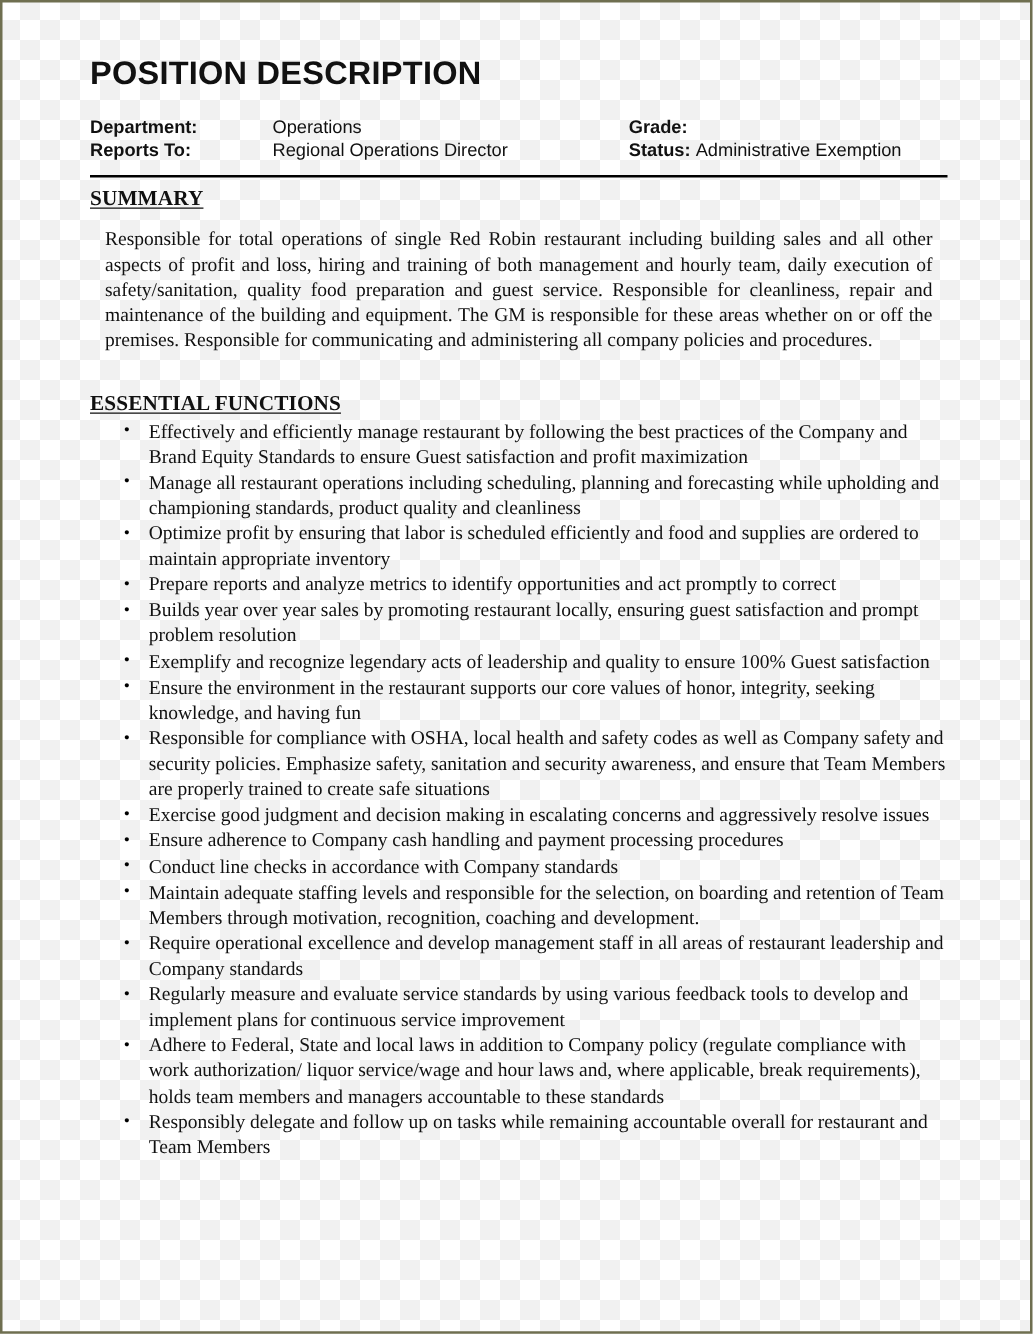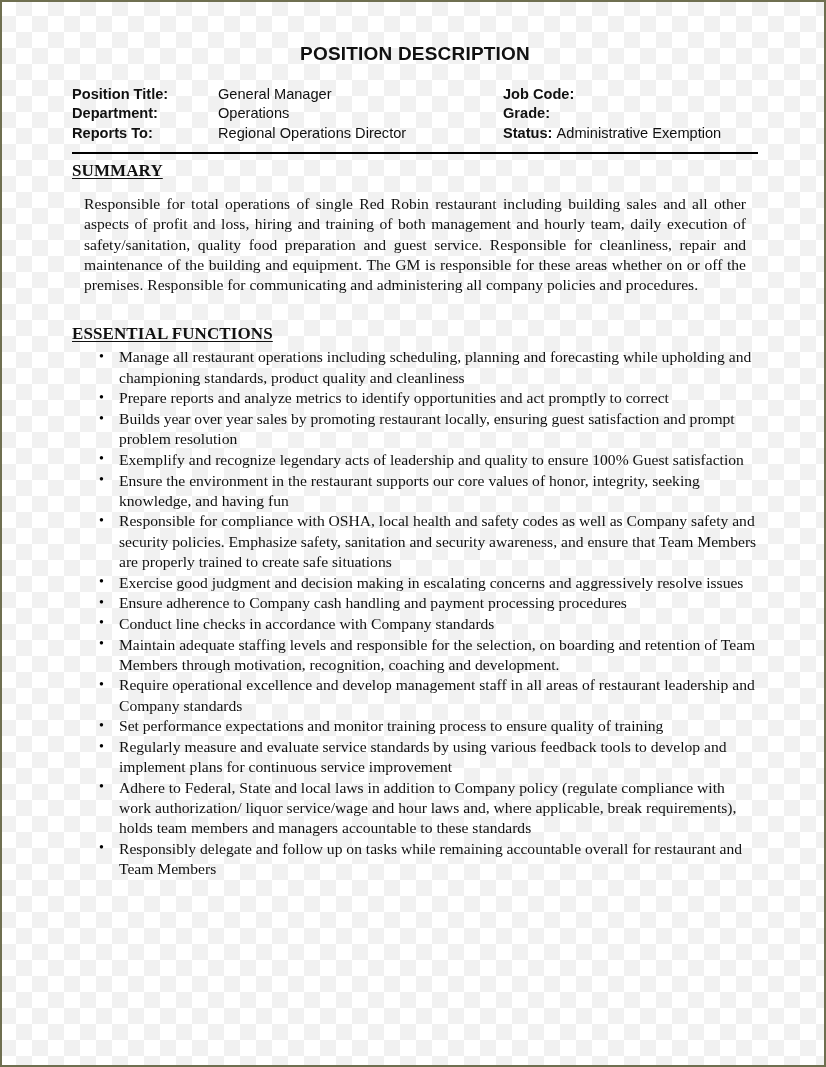--- a/index.html
+++ b/index.html
@@ -42,11 +42,10 @@
   .doc-title {
     font-family: "Liberation Sans", "DejaVu Sans", sans-serif;
     font-weight: bold;
-    font-size: 19px;
+    font-size: 26px;
     letter-spacing: 0.2px;
     margin: 0 0 20px 0;
     line-height: 1.1;
-    text-align: center;
   }
   .meta-table {
     width: 100%;

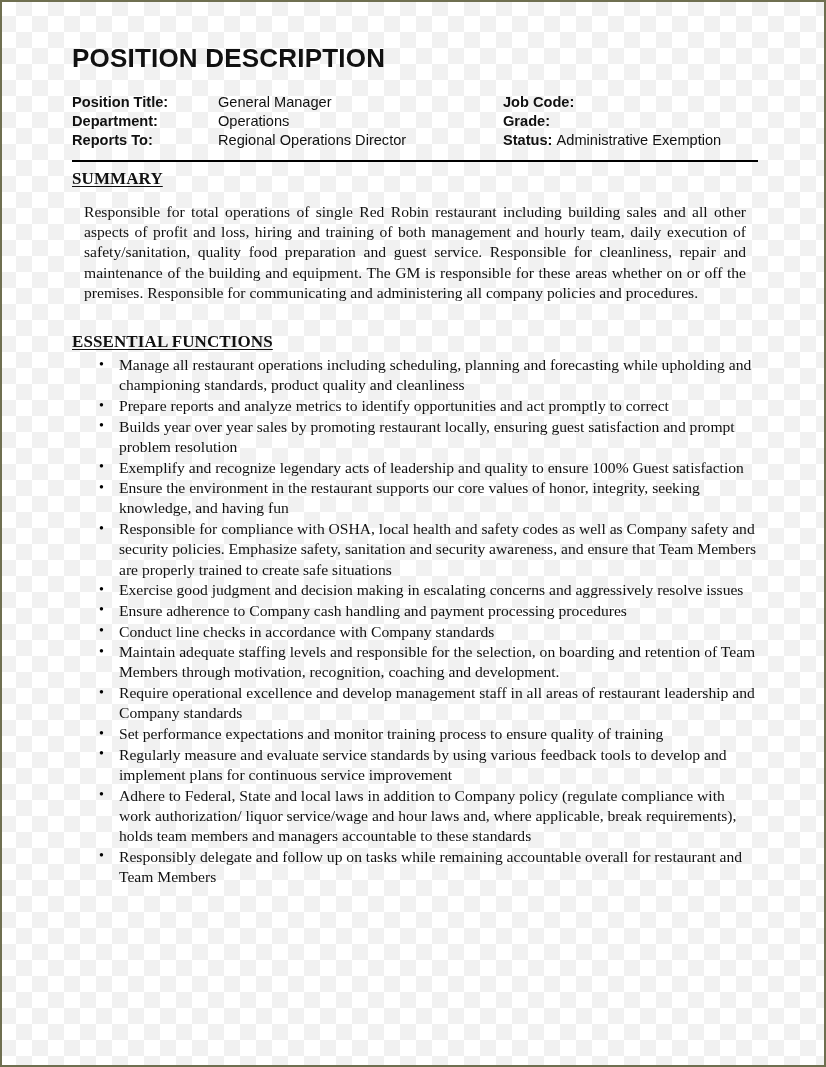--- a/index.html
+++ b/index.html
@@ -126,11 +126,6 @@
   <table class="meta-table">
     <tbody>
       <tr>
-        <td class="m-label">Position Title:</td>
-        <td class="m-value">General Manager</td>
-        <td class="m-right"><b>Job Code:</b><span></span></td>
-      </tr>
-      <tr>
         <td class="m-label">Department:</td>
         <td class="m-value">Operations</td>
         <td class="m-right"><b>Grade:</b><span></span></td>

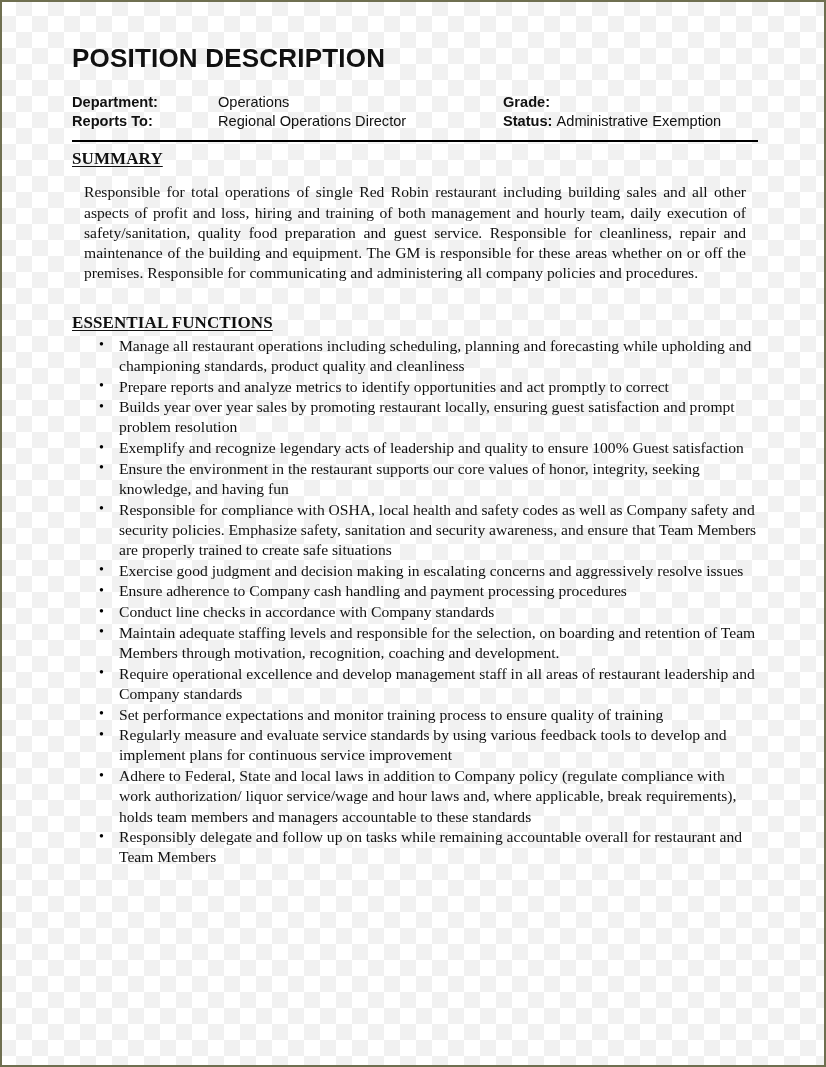--- a/index.html
+++ b/index.html
@@ -150,6 +150,7 @@
   <div>
     <div class="sec-head">ESSENTIAL FUNCTIONS</div>
     <ul class="bullets">
+        <li>Effectively and efficiently manage restaurant by following the best practices of the Company and Brand Equity Standards to ensure Guest satisfaction and profit maximization</li>
         <li>Manage all restaurant operations including scheduling, planning and forecasting while upholding and championing standards, product quality and cleanliness</li>
         <li>Prepare reports and analyze metrics to identify opportunities and act promptly to correct</li>
         <li>Builds year over year sales by promoting restaurant locally, ensuring guest satisfaction and prompt problem resolution</li>

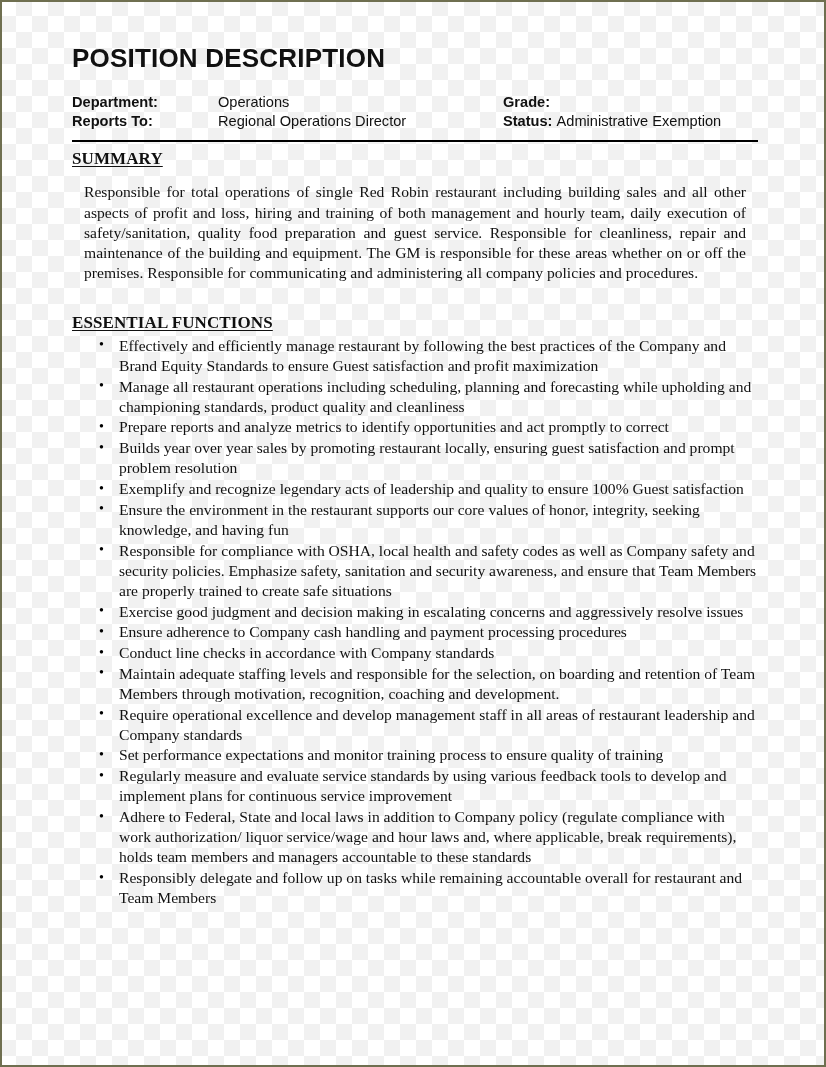--- a/index.html
+++ b/index.html
@@ -152,6 +152,7 @@
     <ul class="bullets">
         <li>Effectively and efficiently manage restaurant by following the best practices of the Company and Brand Equity Standards to ensure Guest satisfaction and profit maximization</li>
         <li>Manage all restaurant operations including scheduling, planning and forecasting while upholding and championing standards, product quality and cleanliness</li>
+        <li>Optimize profit by ensuring that labor is scheduled efficiently and food and supplies are ordered to maintain appropriate inventory</li>
         <li>Prepare reports and analyze metrics to identify opportunities and act promptly to correct</li>
         <li>Builds year over year sales by promoting restaurant locally, ensuring guest satisfaction and prompt problem resolution</li>
         <li>Exemplify and recognize legendary acts of leadership and quality to ensure 100% Guest satisfaction</li>

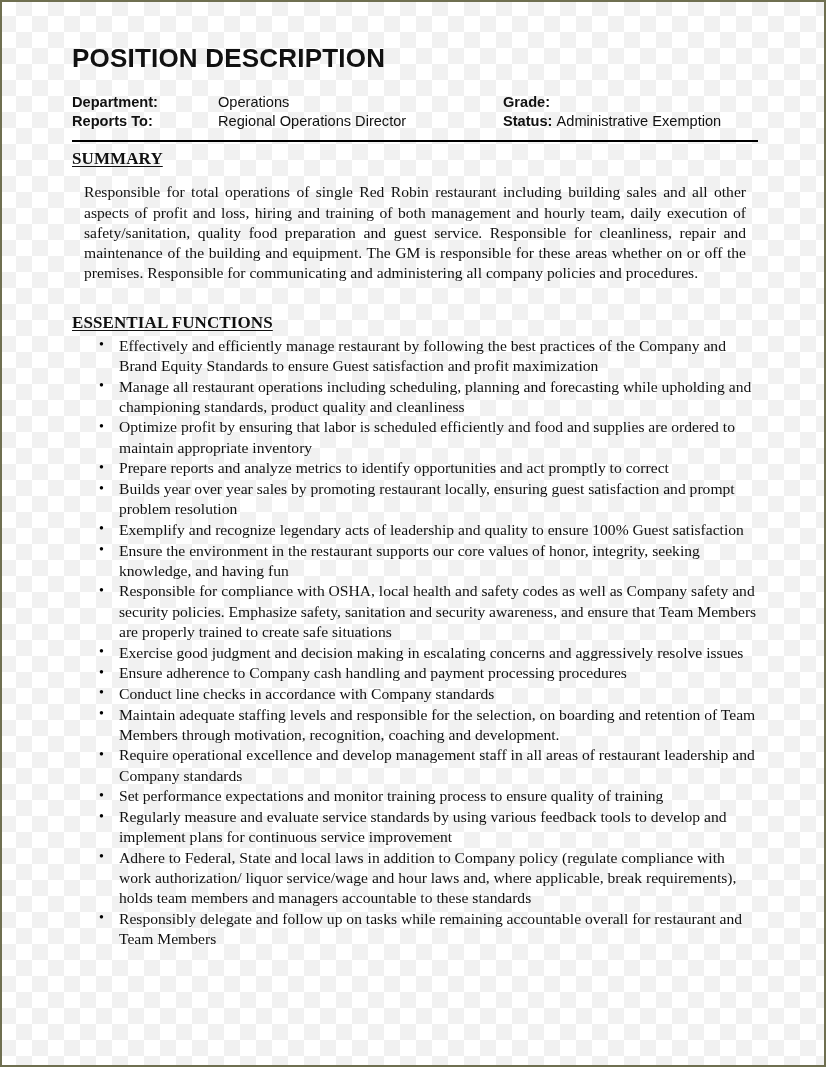--- a/index.html
+++ b/index.html
@@ -163,7 +163,6 @@
         <li>Conduct line checks in accordance with Company standards</li>
         <li>Maintain adequate staffing levels and responsible for the selection, on boarding and retention of Team Members through motivation, recognition, coaching and development.</li>
         <li>Require operational excellence and develop management staff in all areas of restaurant leadership and Company standards</li>
-        <li>Set performance expectations and monitor training process to ensure quality of training</li>
         <li>Regularly measure and evaluate service standards by using various feedback tools to develop and implement plans for continuous service improvement</li>
         <li>Adhere to Federal, State and local laws in addition to Company policy (regulate compliance with work authorization/ liquor service/wage and hour laws and, where applicable, break requirements), holds team members and managers accountable to these standards</li>
         <li>Responsibly delegate and follow up on tasks while remaining accountable overall for restaurant and Team Members</li>

